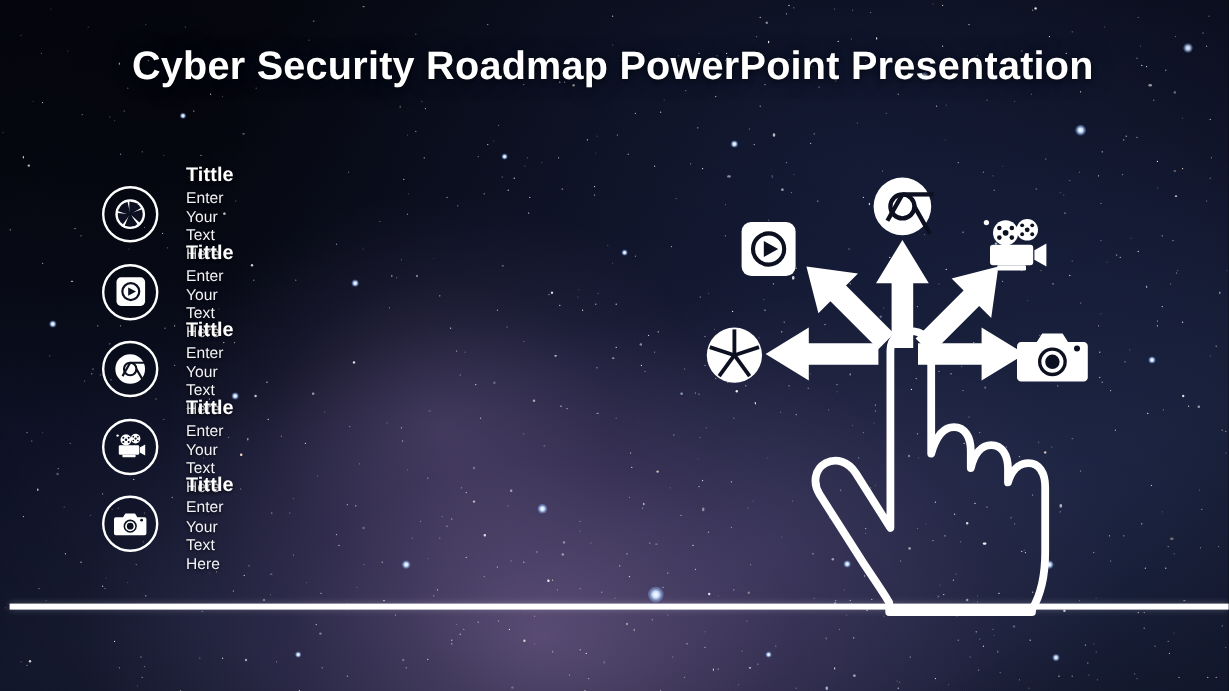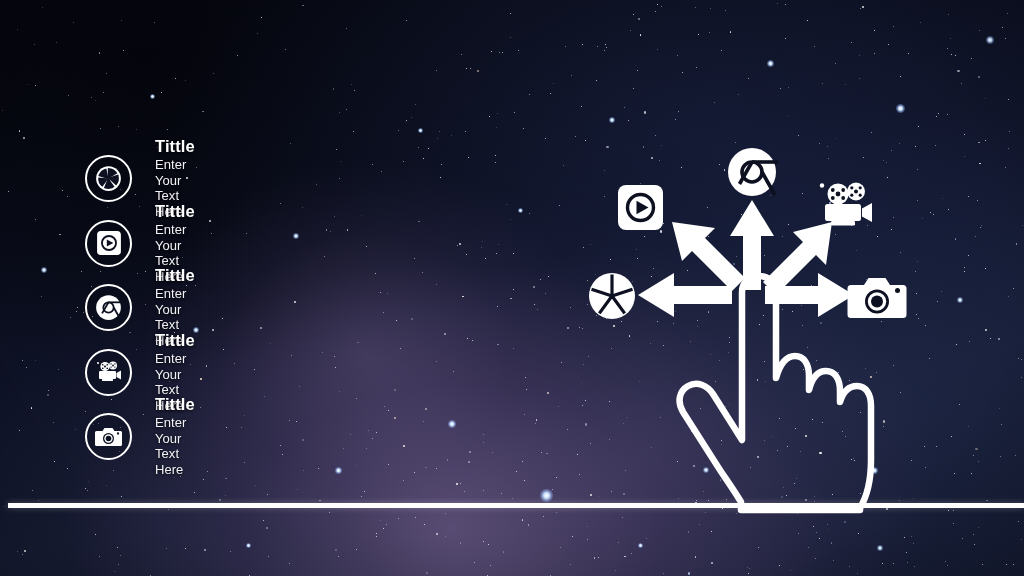--- a/index.html
+++ b/index.html
@@ -915,6 +915,7 @@
     </div>
   <div class="bg-vignette"></div>
 
+  <div class="title">Cyber Security Roadmap PowerPoint Presentation</div>
 
   <div class="feature-list">
 

